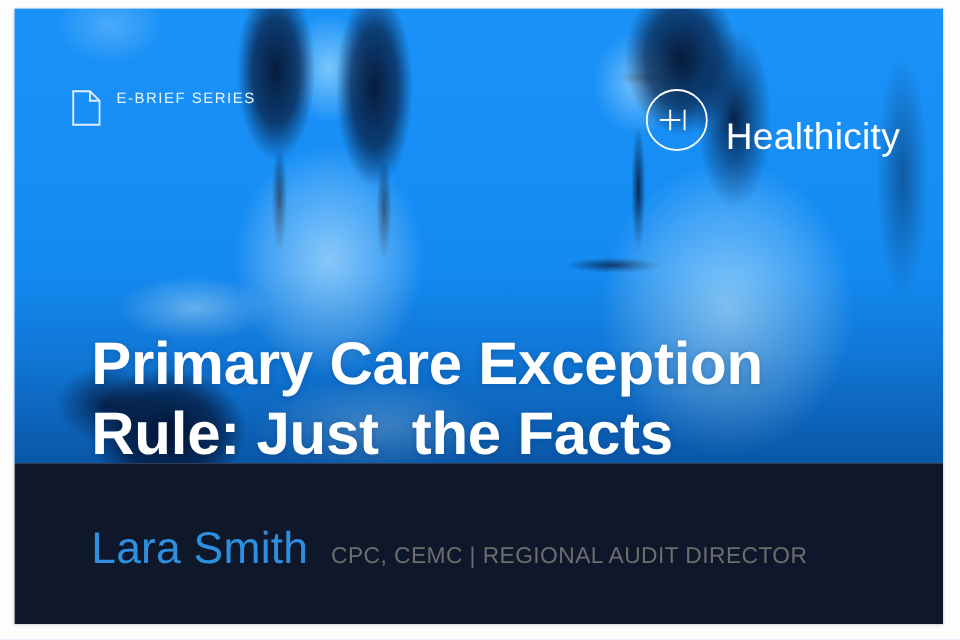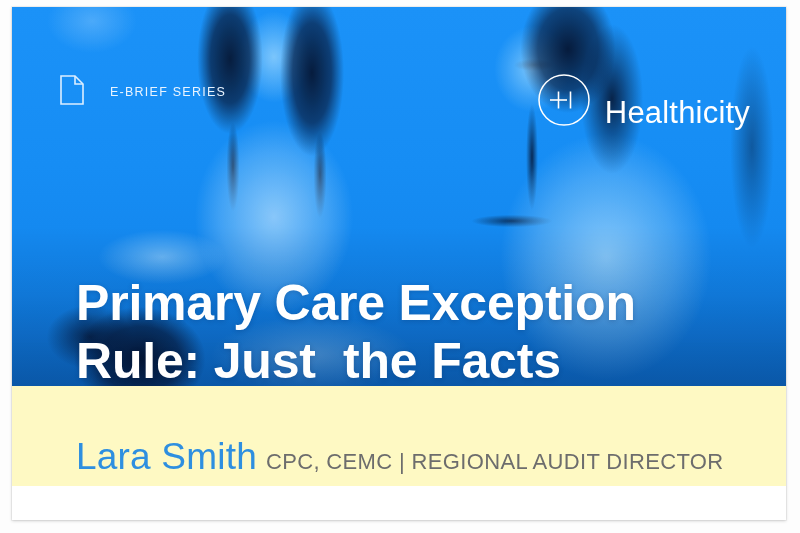--- a/index.html
+++ b/index.html
@@ -101,8 +101,7 @@
     left: 48px;
     top: 68px;
     display: flex;
-    align-items: center;
-    gap: 26px;
+    gap: 13px;
   }
   .doc-icon { display: block; }
   .eyebrow-label {

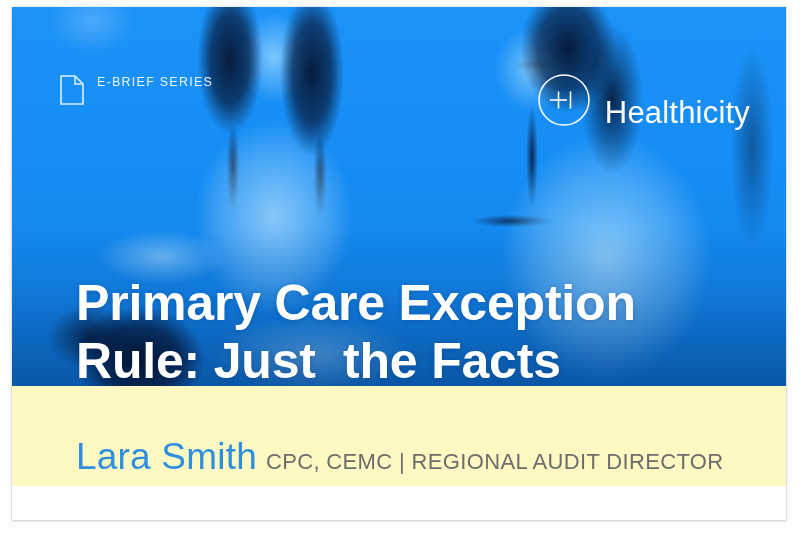--- a/index.html
+++ b/index.html
@@ -149,8 +149,8 @@
     left: 0;
     top: 379px;
     width: 774px;
-    height: 100px;
-    background: #fef9c3;
+    height: 134px;
+    background: #0f172a;
   }
   .byline-inner {
     position: absolute;

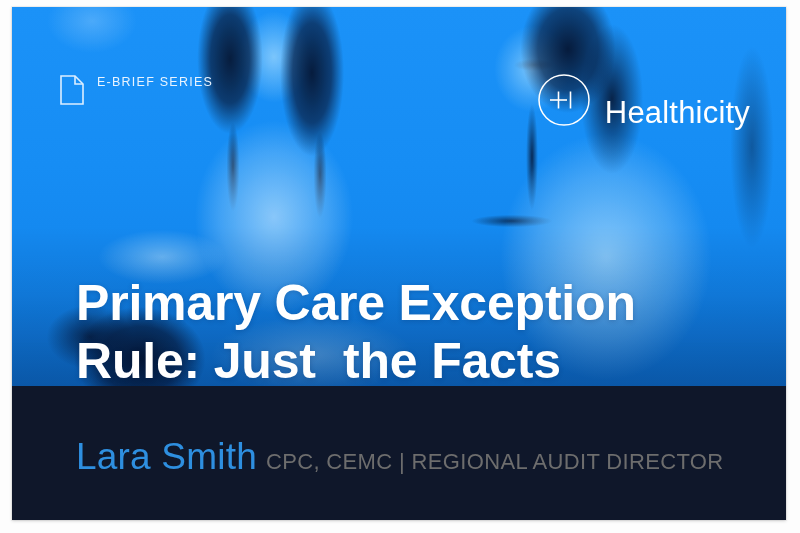--- a/index.html
+++ b/index.html
@@ -168,10 +168,10 @@
   }
   .author-creds {
     color: #6d6d6d;
-    font-size: 22px;
+    font-size: 19px;
     font-weight: 400;
     letter-spacing: 0.35px;
-    margin-left: 9px;
+    margin-left: 19px;
   }
 </style>
 </head>

